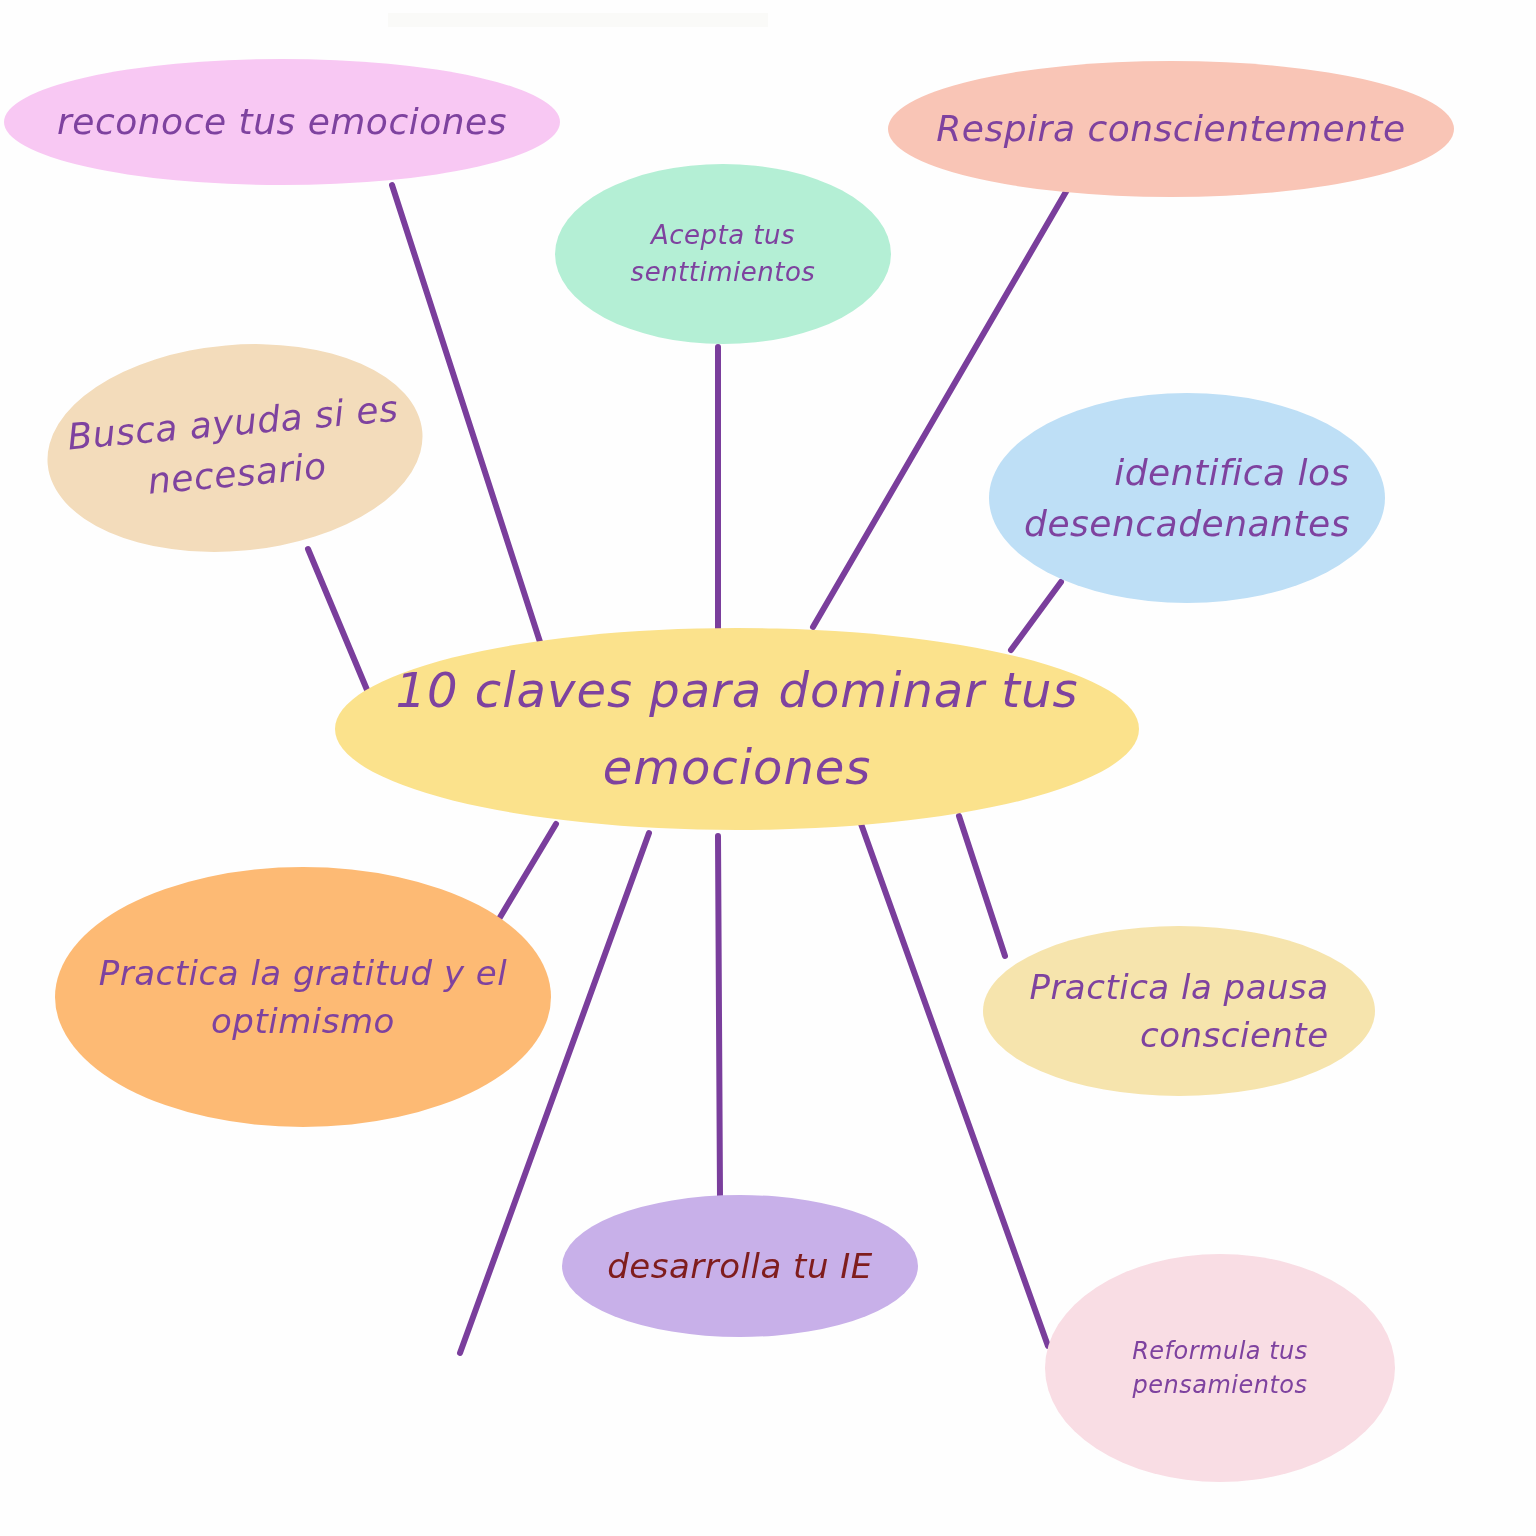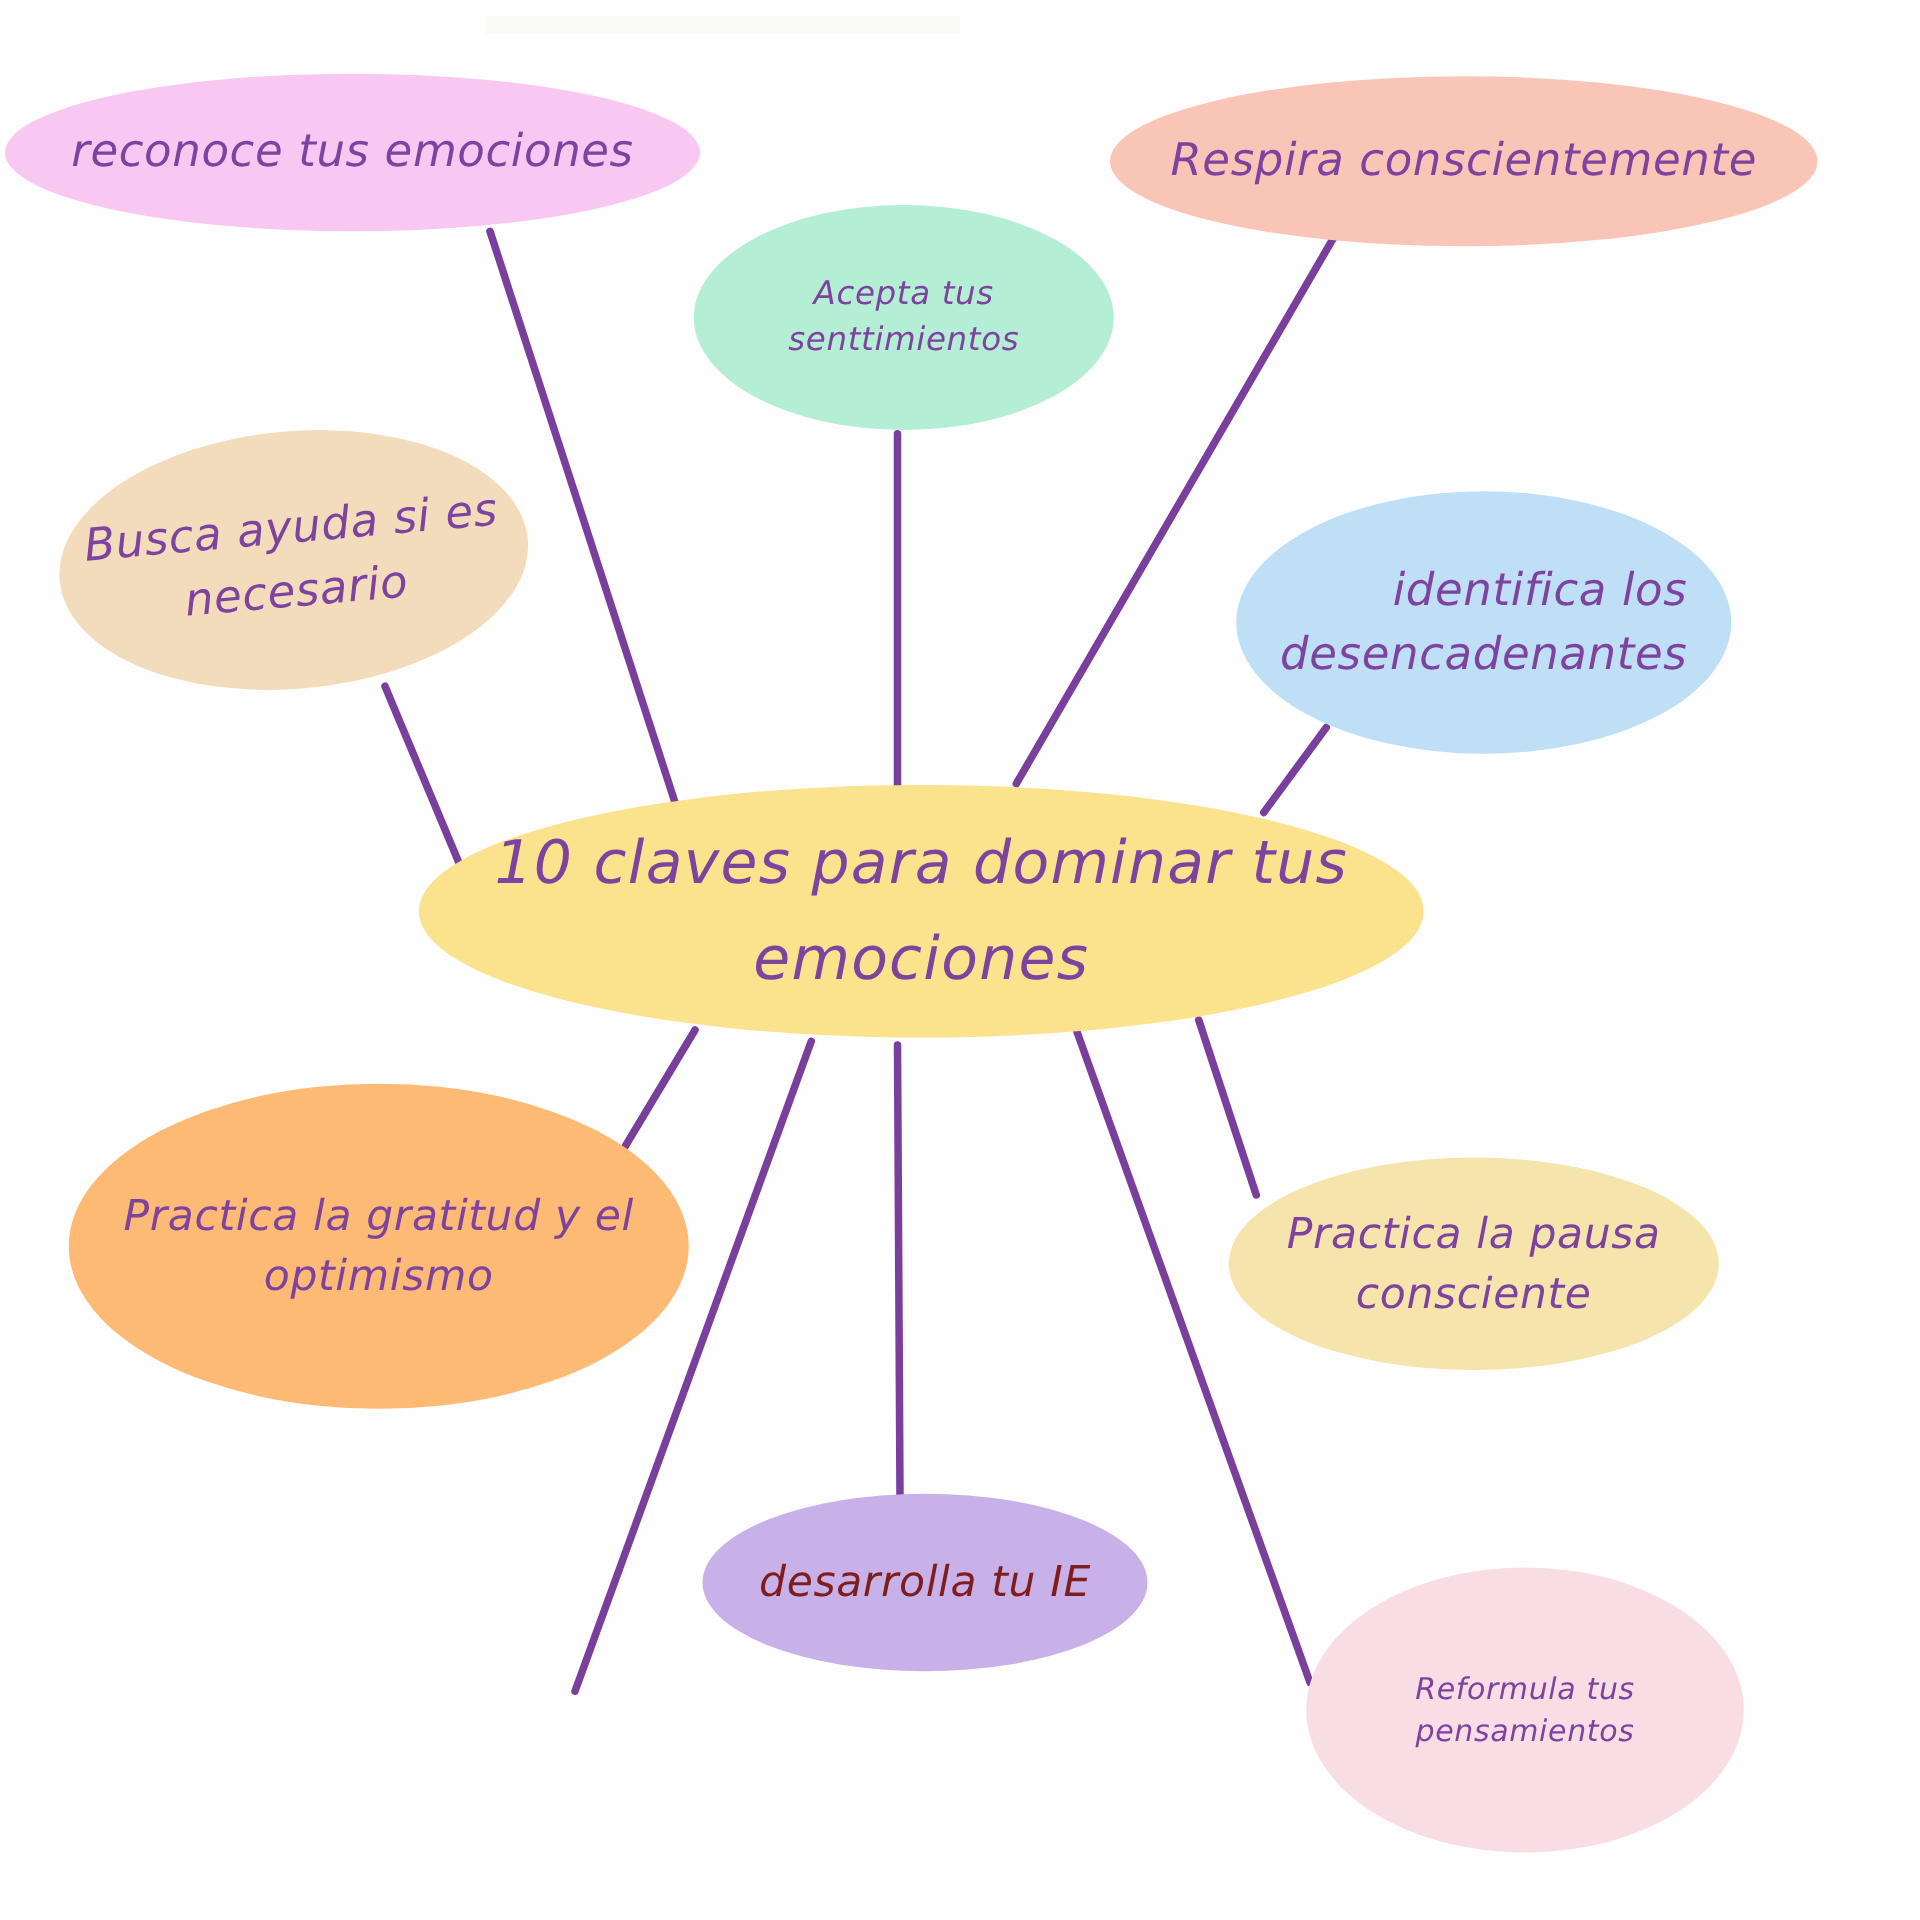--- a/index.html
+++ b/index.html
@@ -98,7 +98,7 @@
 optimismo</span>
     </div>
     <div class="node" style="left: 983px; top: 926px; width: 392px; height: 170px; background: rgb(246, 228, 173);">
-      <span style="font-size: 34px; color: rgb(126, 66, 159);">Practica la pausa
+      <span style="font-size: 34px; color: rgb(126, 66, 159); text-align: right;">Practica la pausa
 consciente</span>
     </div>
     <div class="node" style="left: 562px; top: 1195px; width: 356px; height: 142px; background: rgb(200, 176, 233);">

